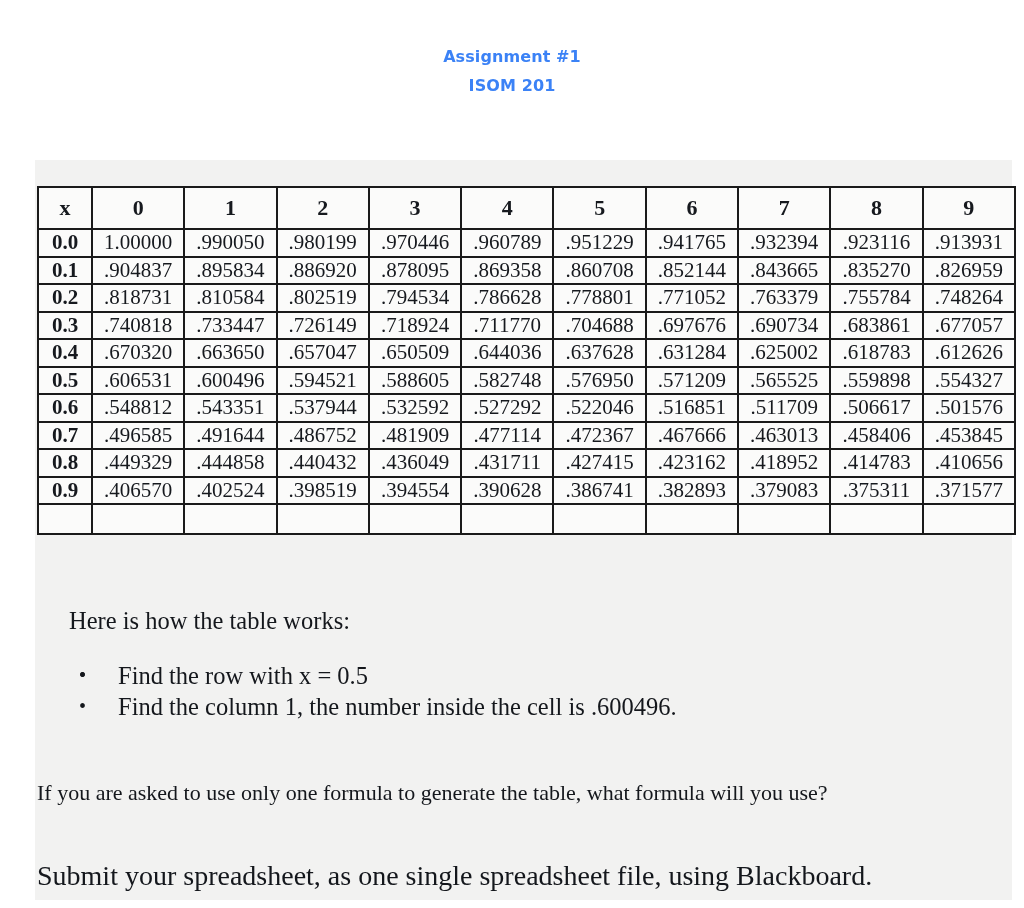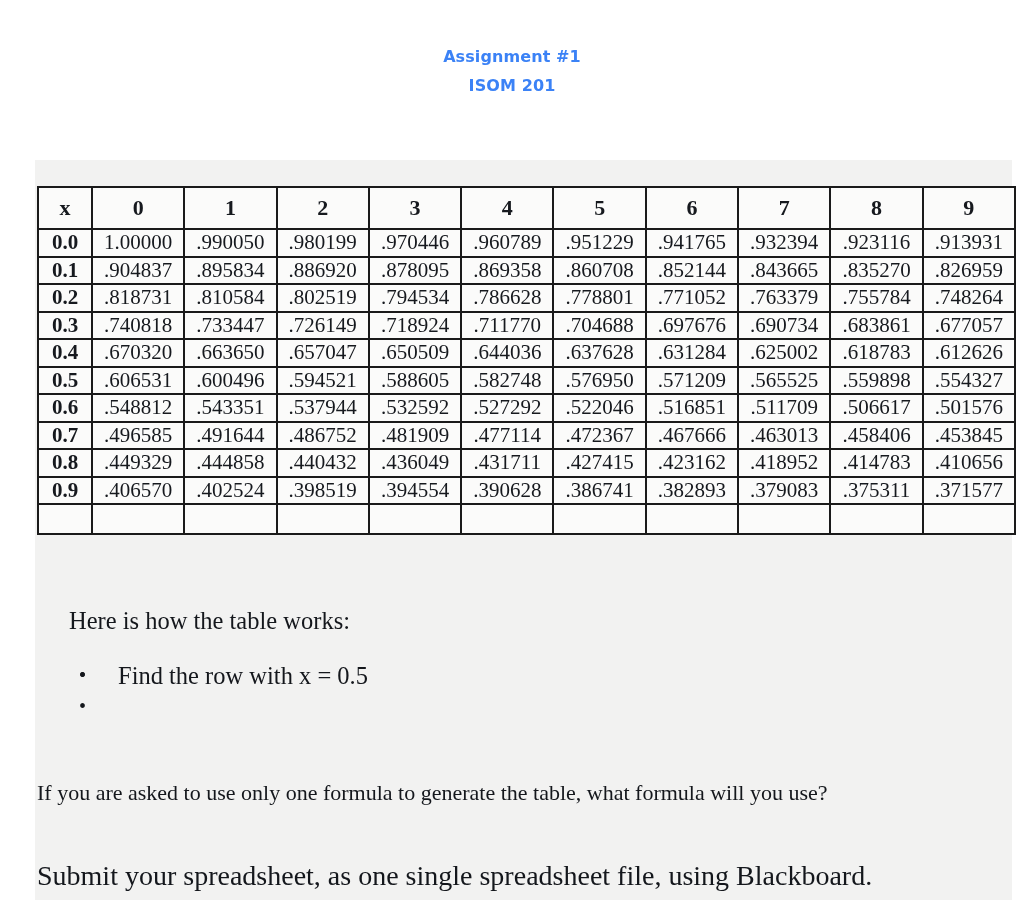--- a/index.html
+++ b/index.html
@@ -355,6 +355,7 @@
     </li>
     <li>
       <span class="bullet-dot">•</span>
+      <span>Find the column 1, the number inside the cell is .600496.</span>
     </li>
   </ul>
 

